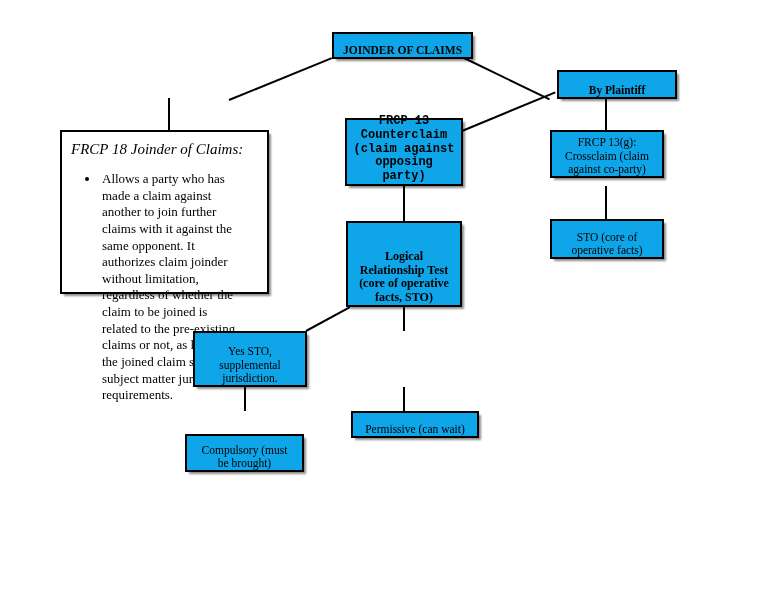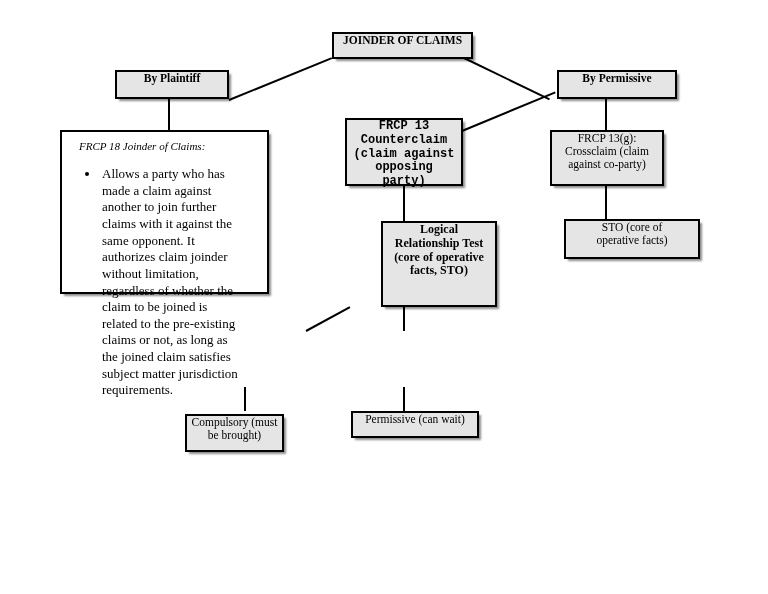--- a/index.html
+++ b/index.html
@@ -23,9 +23,9 @@
     position: absolute;
     box-sizing: border-box;
     border: 2px solid #000000;
-    background: #e5e5e5;
+    background: #0ea5e9;
     display: flex;
-    align-items: flex-start;
+    align-items: flex-end;
     justify-content: center;
     text-align: center;
     line-height: 1.15;

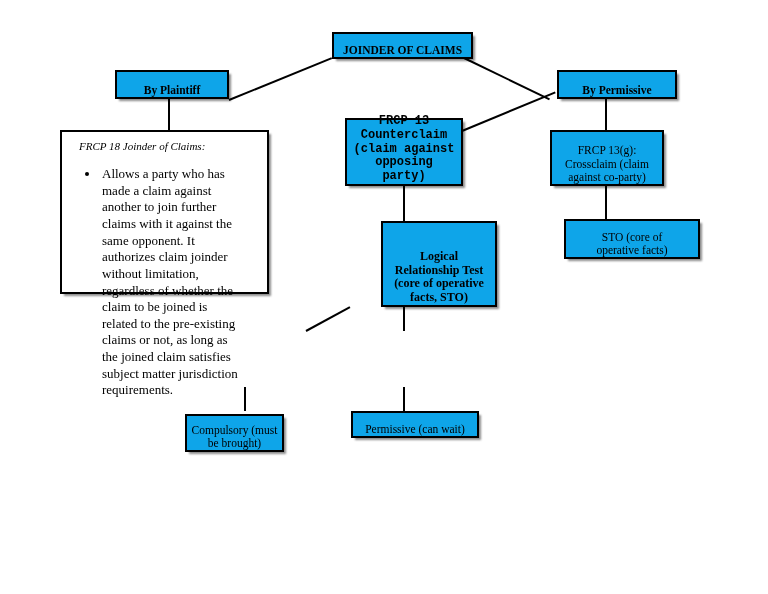--- a/index.html
+++ b/index.html
@@ -115,9 +115,6 @@
     <span class="txt">JOINDER OF CLAIMS</span>
   </div>
 
-  <div class="node bold" style="left:115px; top:70px; width:114px; height:29px;">
-    <span class="txt">By Plaintiff</span>
-  </div>
 
   <div class="node bold" style="left:557px; top:70px; width:120px; height:29px;">
     <span class="txt">By Permissive</span>

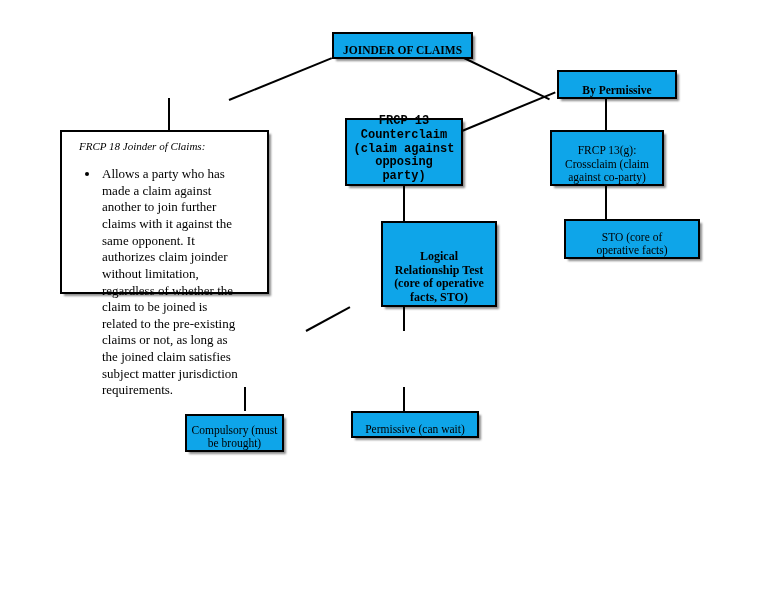--- a/index.html
+++ b/index.html
@@ -117,7 +117,7 @@
 
 
   <div class="node bold" style="left:557px; top:70px; width:120px; height:29px;">
-    <span class="txt">By Permissive</span>
+    <span class="txt">By Plaintiff</span>
   </div>
 
   <div id="frcp18-box" style="left:60px; top:130px; width:209px; height:164px;">

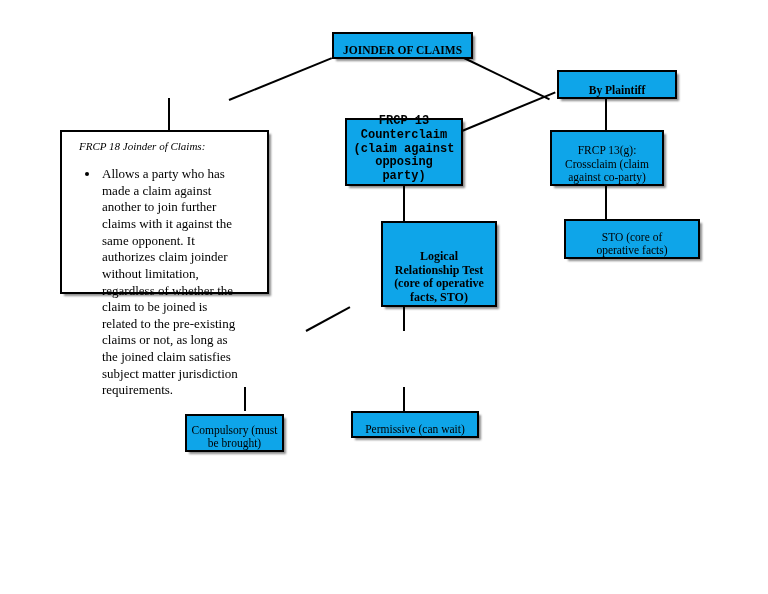--- a/index.html
+++ b/index.html
@@ -68,9 +68,9 @@
   }
   #frcp18-head {
     font-style: italic;
-    font-size: 11px;
+    font-size: 15px;
     line-height: 1.2;
-    margin: 0 0 2px 8px;
+    margin: 0 0 2px 0;
     font-family: Liberation Serif, serif;
   }
   #frcp18-list {

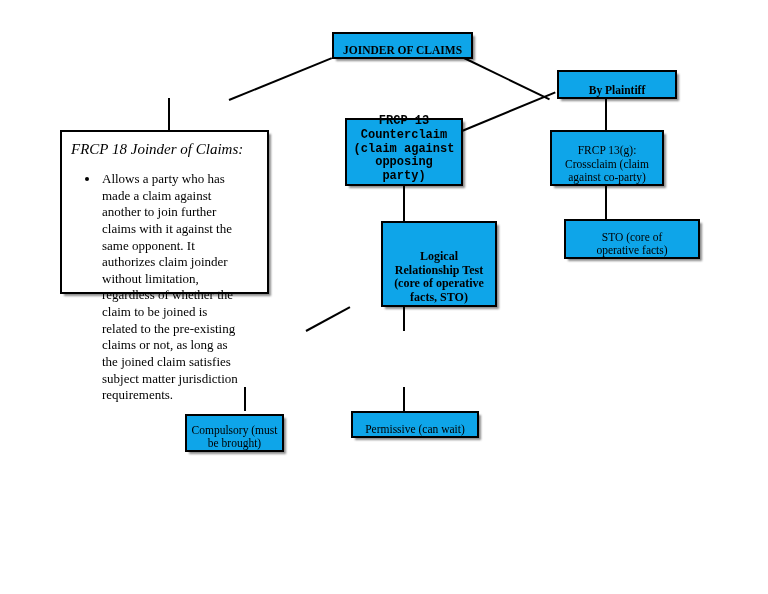--- a/index.html
+++ b/index.html
@@ -134,7 +134,7 @@
 opposing party)</span>
   </div>
 
-  <div class="node" style="left:550px; top:130px; width:114px; height:56px;">
+  <div class="node" style="left:550px; top:130px; width:114px; height:48px;">
     <span class="txt">FRCP 13(g):
 Crossclaim (claim
 against co-party)</span>

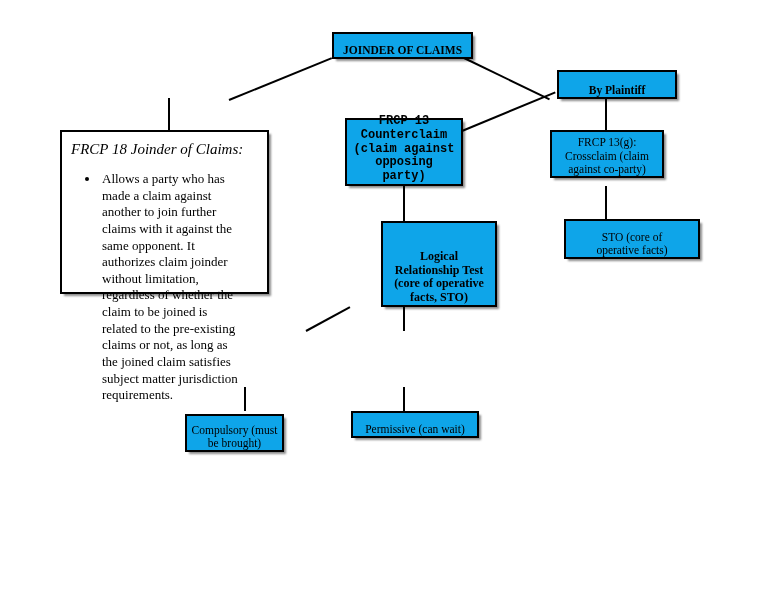--- a/index.html
+++ b/index.html
@@ -140,7 +140,7 @@
 against co-party)</span>
   </div>
 
-  <div class="node" style="left:564px; top:219px; width:136px; height:40px;">
+  <div class="node" style="left:550px; top:219px; width:114px; height:40px;">
     <span class="txt">STO (core of
 operative facts)</span>
   </div>

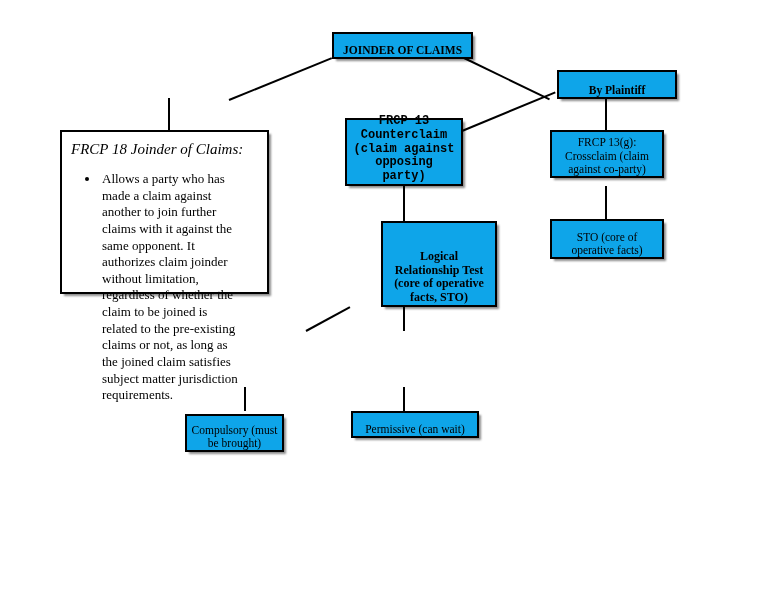--- a/index.html
+++ b/index.html
@@ -145,7 +145,7 @@
 operative facts)</span>
   </div>
 
-  <div class="node bold big" style="left:346px; top:221px; width:116px; height:86px;margin-left:35px;">
+  <div class="node bold big" style="left:346px; top:221px; width:116px; height:86px;">
     <span class="txt">Logical
 Relationship Test
 (core of operative

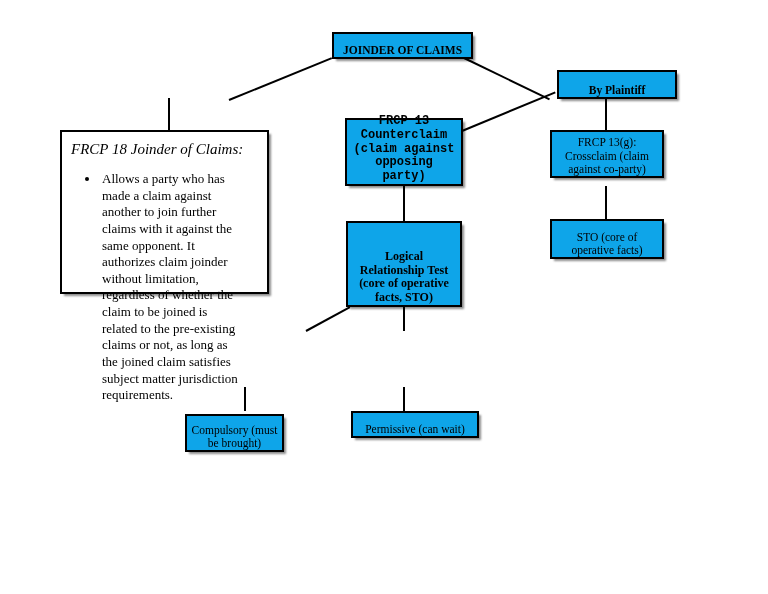--- a/index.html
+++ b/index.html
@@ -152,6 +152,11 @@
 facts, STO)</span>
   </div>
 
+  <div class="node" style="left:193px; top:331px; width:114px; height:56px;">
+    <span class="txt">Yes STO,
+supplemental
+jurisdiction.</span>
+  </div>
 
 
   <div class="node" style="left:185px; top:414px; width:99px; height:38px;">

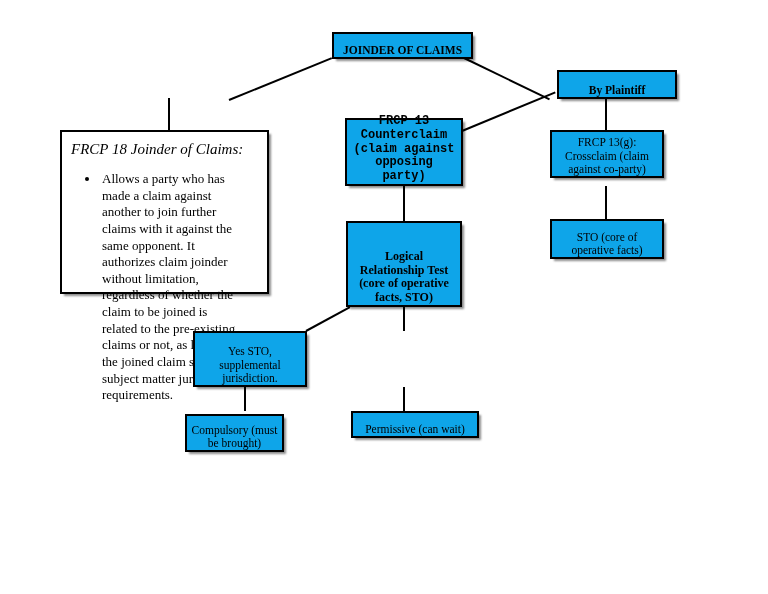--- a/index.html
+++ b/index.html
@@ -159,7 +159,7 @@
   </div>
 
 
-  <div class="node" style="left:185px; top:414px; width:99px; height:38px;">
+  <div class="node" style="left:185px; top:434px; width:119px; height:38px;">
     <span class="txt">Compulsory (must
 be brought)</span>
   </div>

